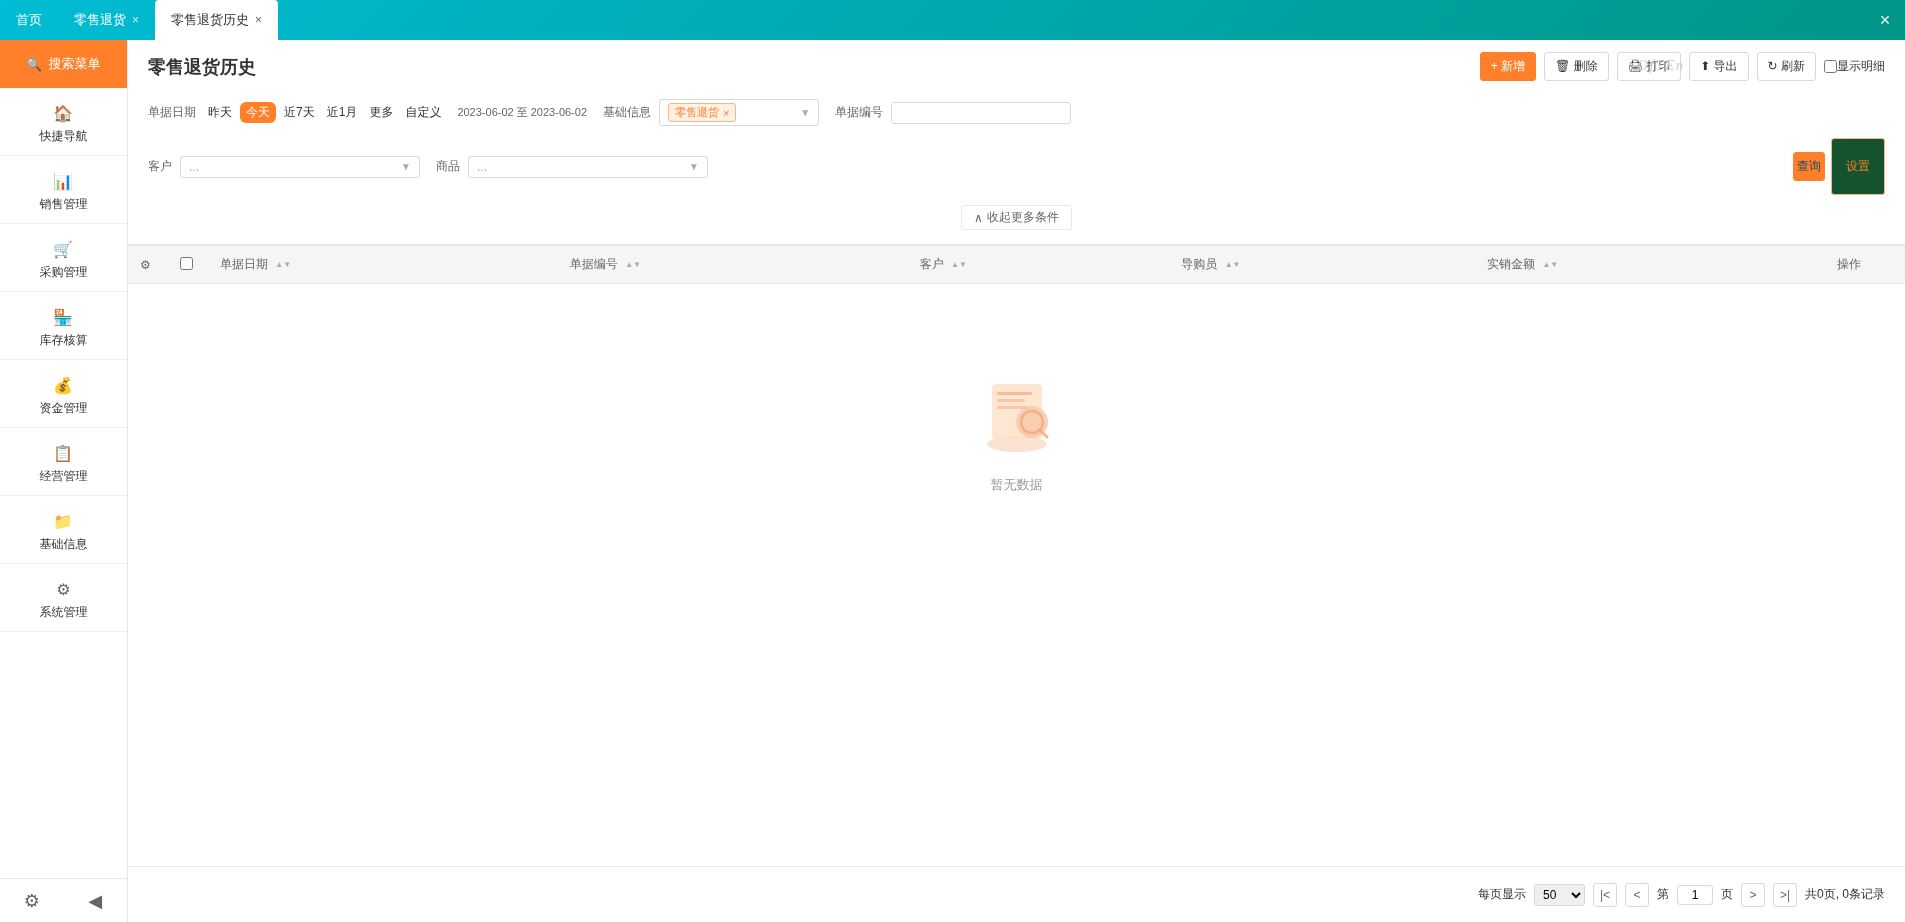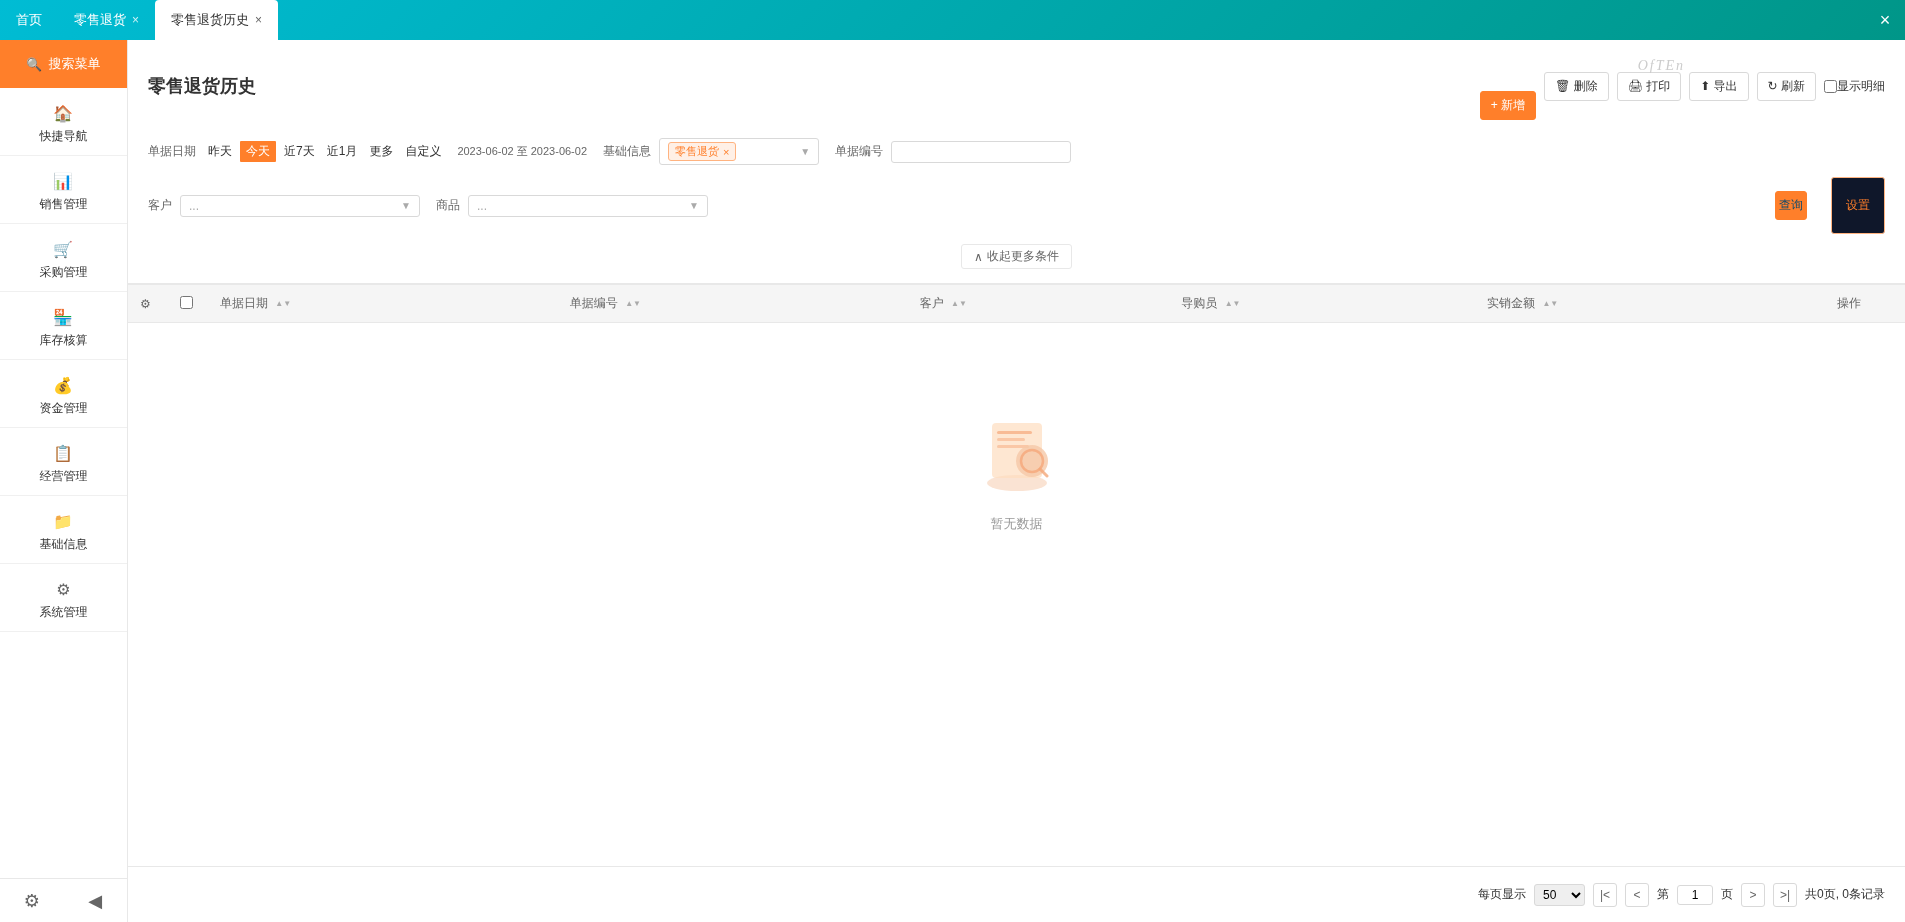--- a/index.html
+++ b/index.html
@@ -169,7 +169,6 @@
       background: #ff7f2a;
       border-color: #ff7f2a;
       color: #fff;
-      margin-top: 39px;
     }
     .checkbox-label {
       display: flex;

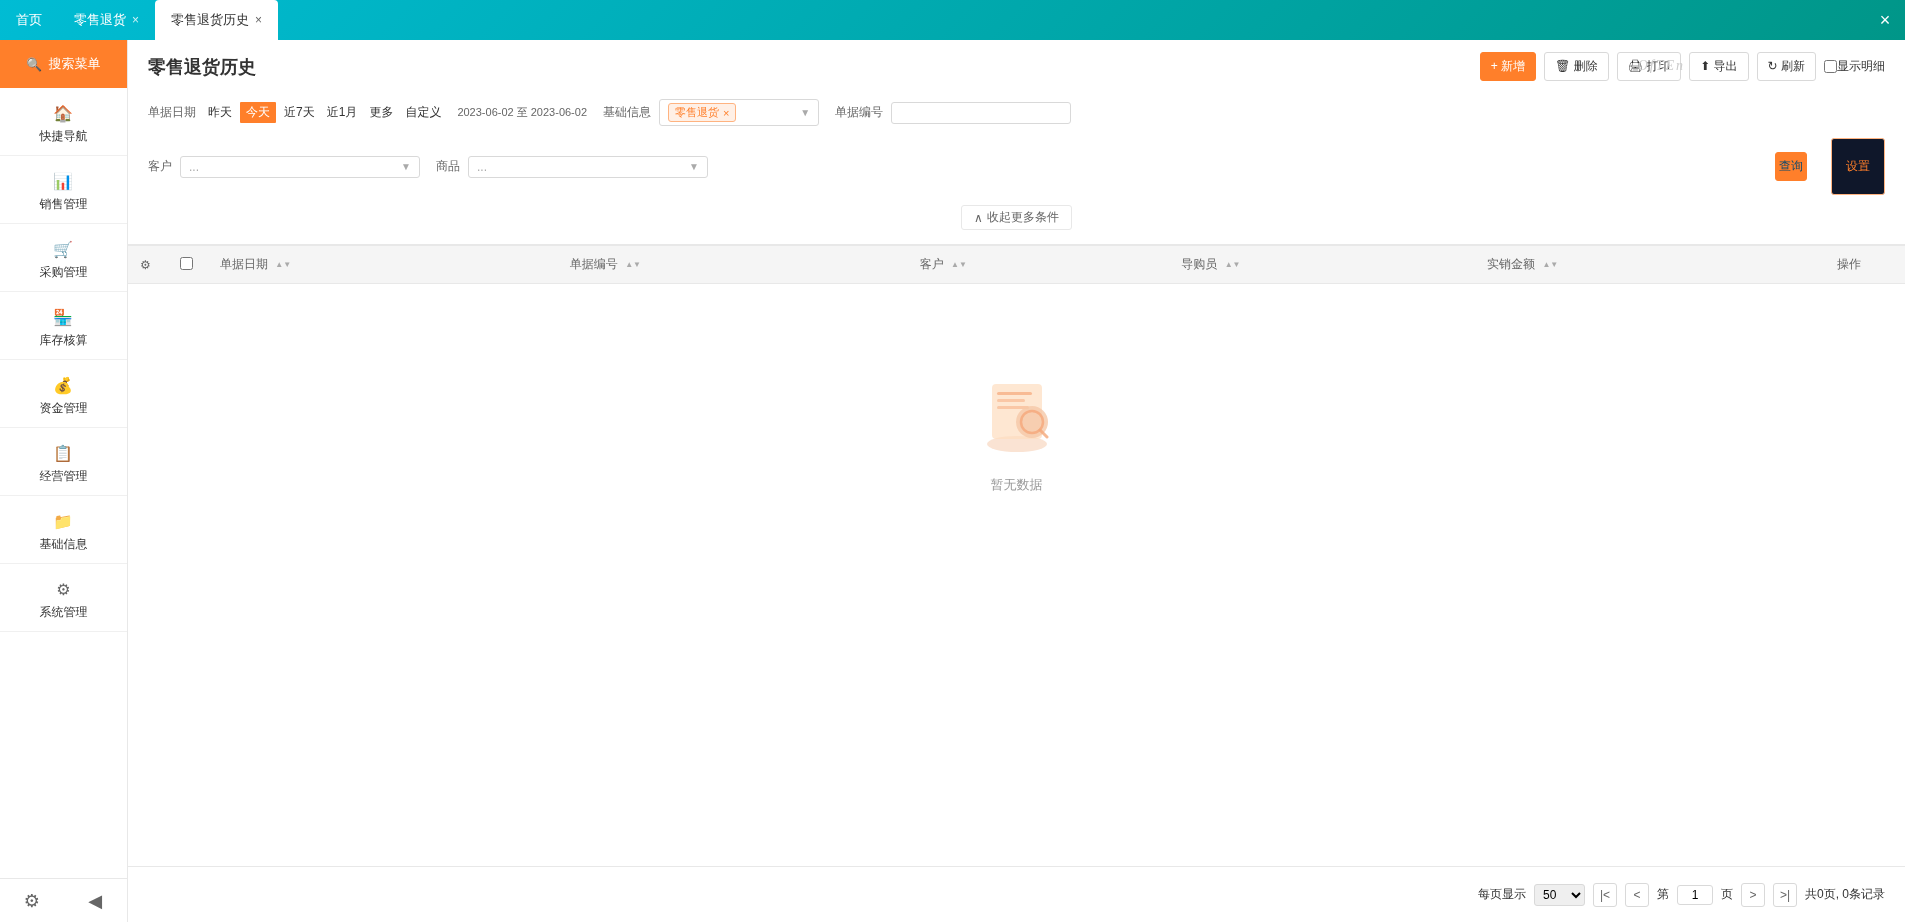--- a/index.html
+++ b/index.html
@@ -215,7 +215,7 @@
     .date-opt.active {
       background: #ff7f2a;
       color: #fff;
-      border-radius: 1px;
+      border-radius: 6px;
       padding: 2px 6px;
     }
     .date-range {

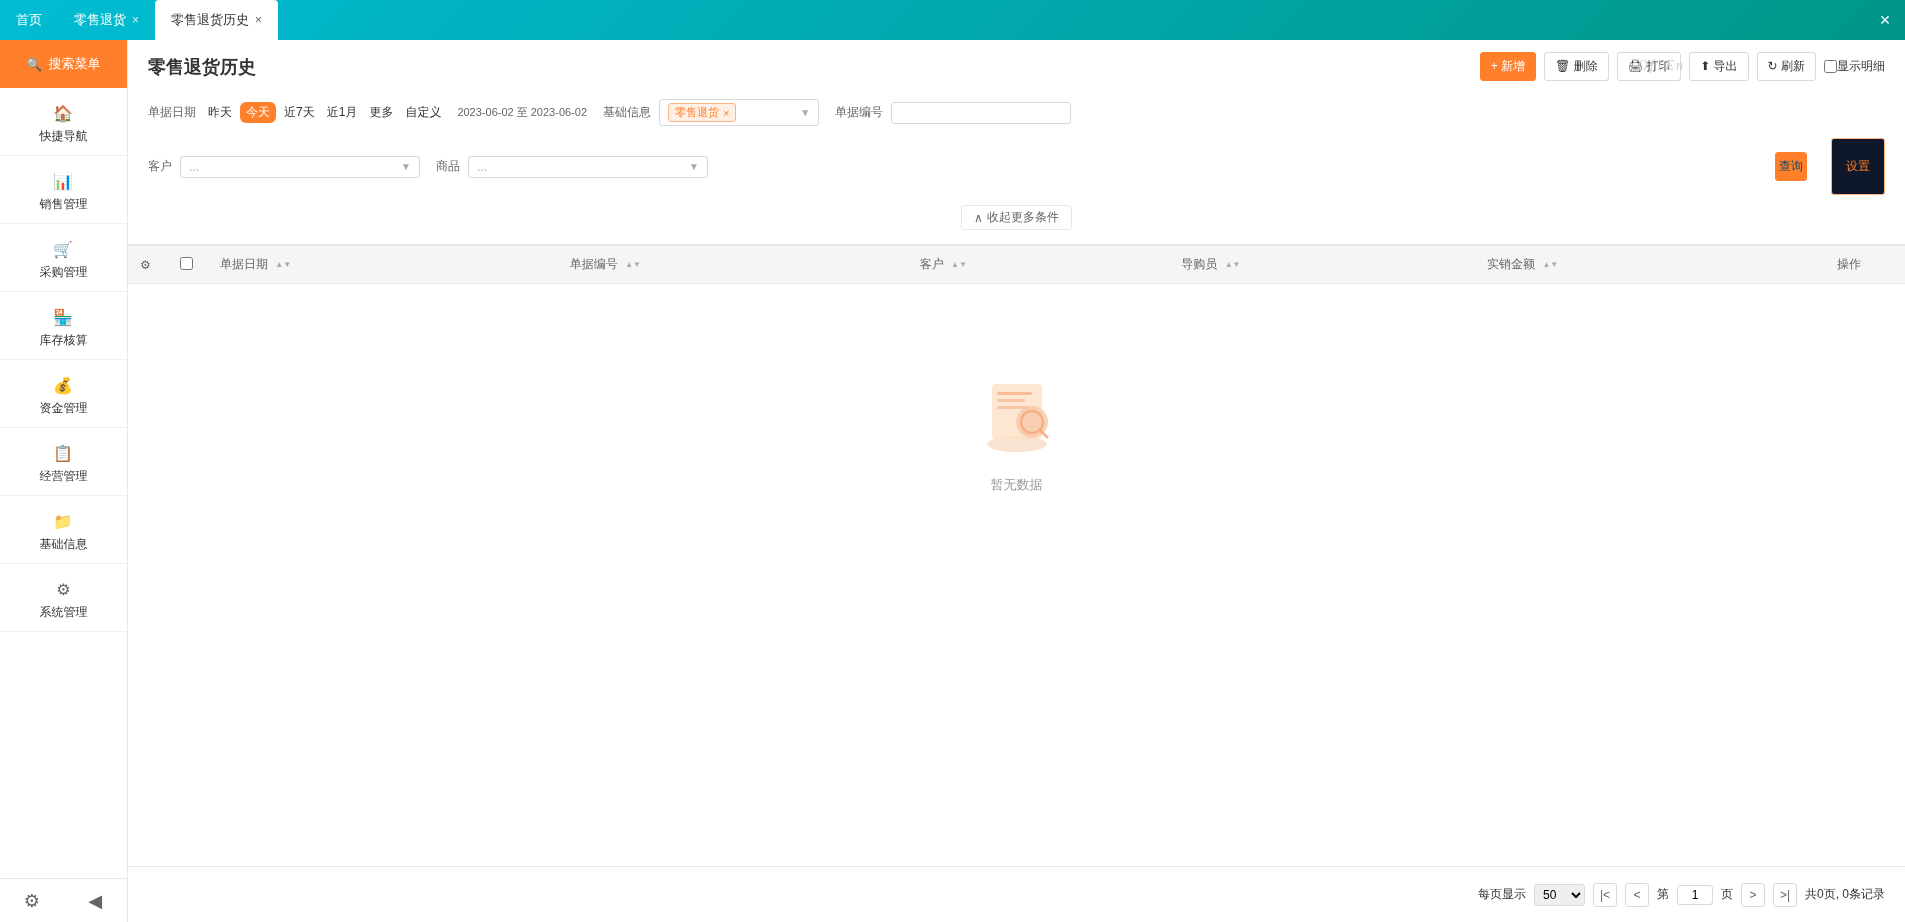--- a/index.html
+++ b/index.html
@@ -529,7 +529,7 @@
 
           <div style="margin-left:auto;display:flex;gap:6px;align-items:center;">
             <button class="toolbar-btn" style="background:#ff7f2a;border-color:#ff7f2a;color:#0c4a6e;padding:5px 3px;">查询</button>
-            <button class="toolbar-btn" style="background:#0f172a;border-color:#ffb380;color:#ff7f2a;padding:19px 14px;margin-left:18px;">设置</button>
+            <button class="toolbar-btn" style="background:#14532d;border-color:#ffb380;color:#ff7f2a;padding:19px 14px;">设置</button>
           </div>
         </div>
 

